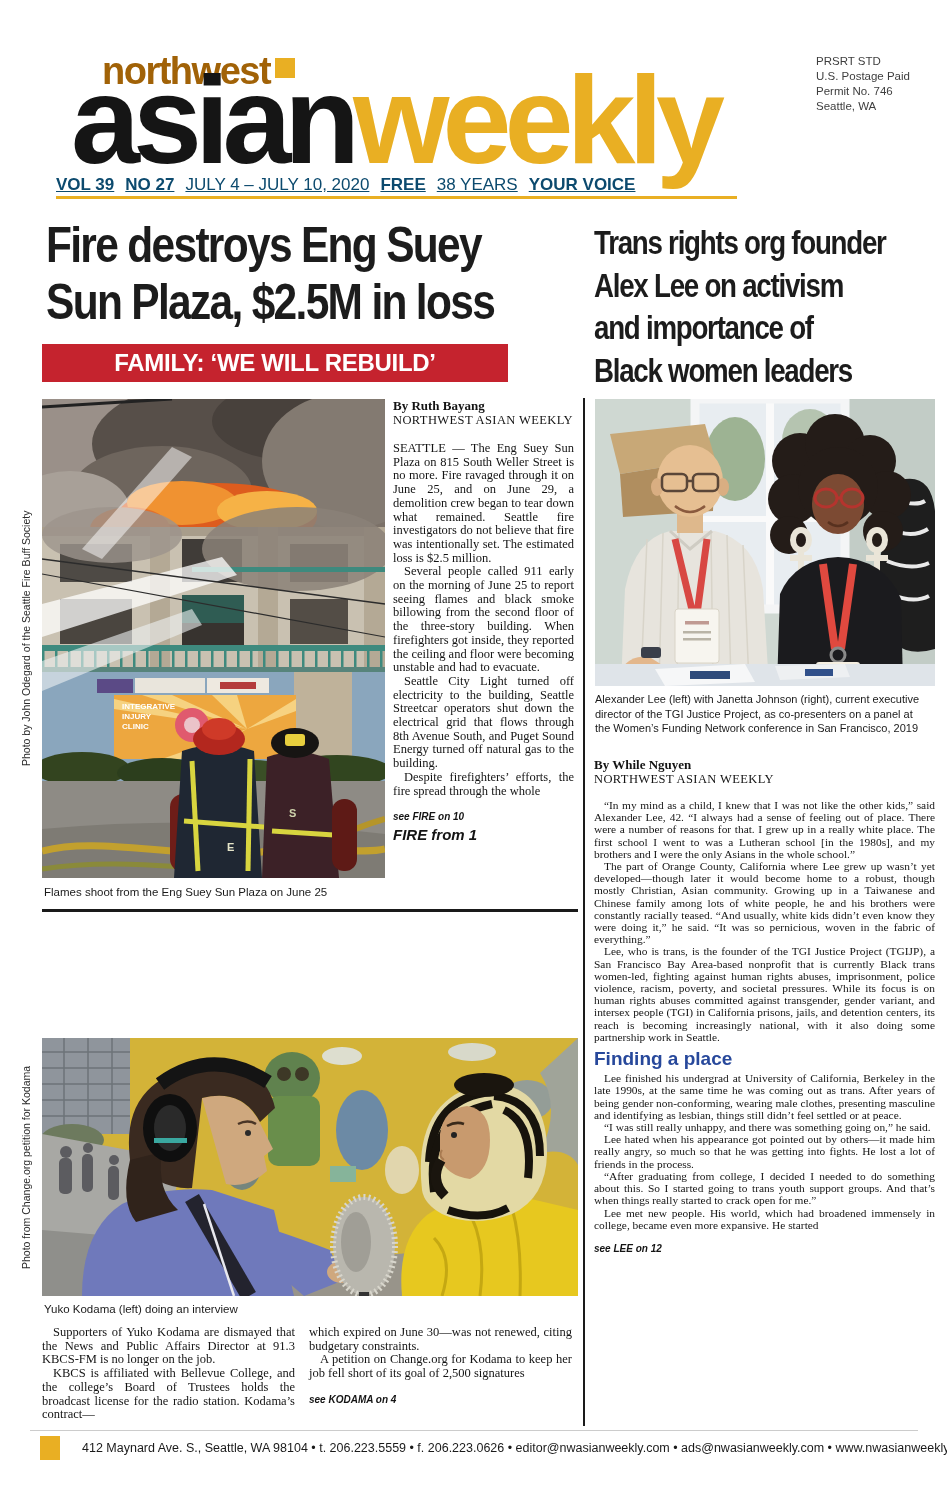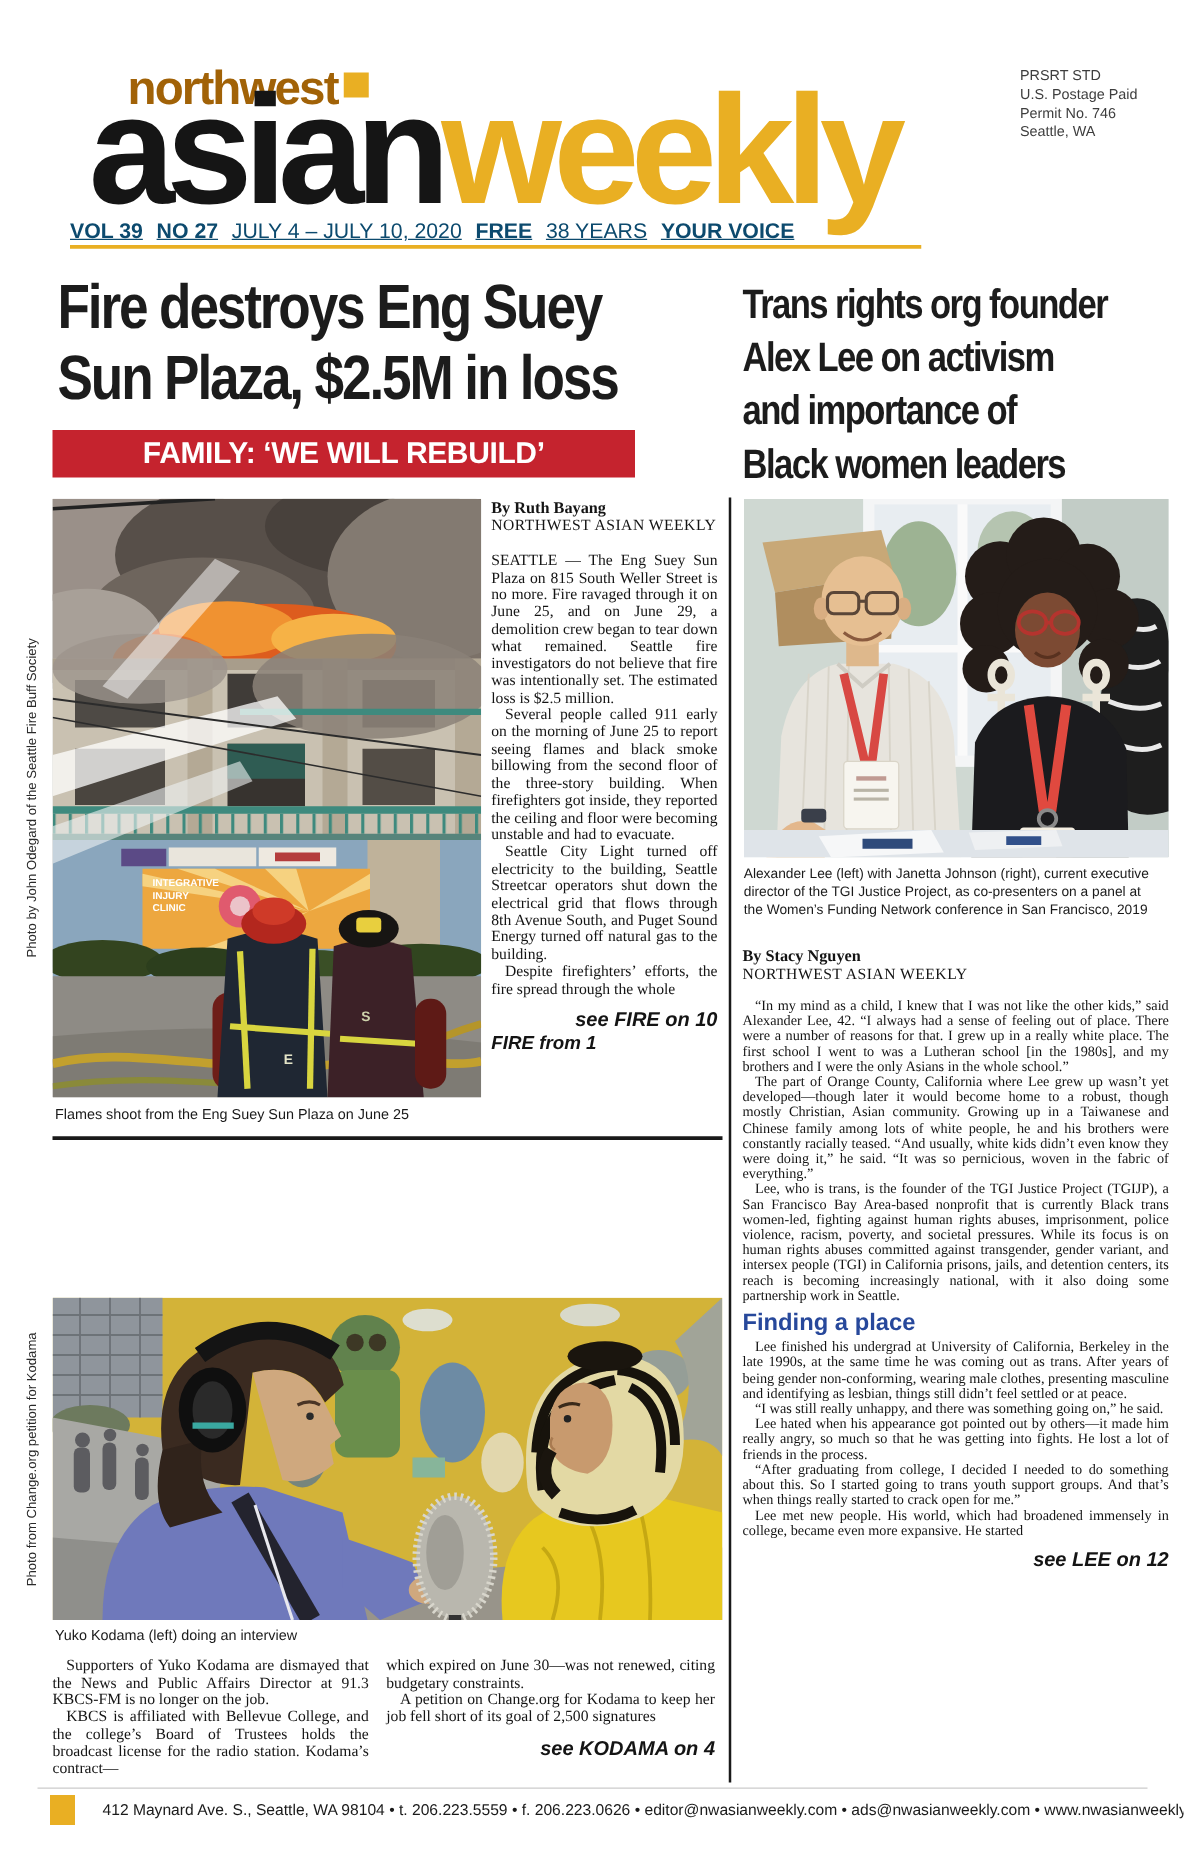--- a/index.html
+++ b/index.html
@@ -320,7 +320,7 @@
   <div id="lee-caption" class="caption">Alexander Lee (left) with Janetta Johnson (right), current executive director of the TGI Justice Project, as co-presenters on a panel at the Women’s Funding Network conference in San Francisco, 2019</div>
 
   <div class="lee-col">
-    <div class="byline">By Stacy Nguyen</div>
+    <div class="byline">By While Nguyen</div>
     <div class="byline-org">NORTHWEST ASIAN WEEKLY</div>
     <p class="indent">“In my mind as a child, I knew that I was not like the other kids,” said Alexander Lee, 42. “I always had a sense of feeling out of place. There were a number of reasons for that. I grew up in a really white place. The first school I went to was a Lutheran school [in the 1980s], and my brothers and I were the only Asians in the whole school.”</p>
     <p class="indent">The part of Orange County, California where Lee grew up wasn’t yet developed—though later it would become home to a robust, though mostly Christian, Asian community. Growing up in a Taiwanese and Chinese family among lots of white people, he and his brothers were constantly racially teased. “And usually, white kids didn’t even know they were doing it,” he said. “It was so pernicious, woven in the fabric of everything.”</p>

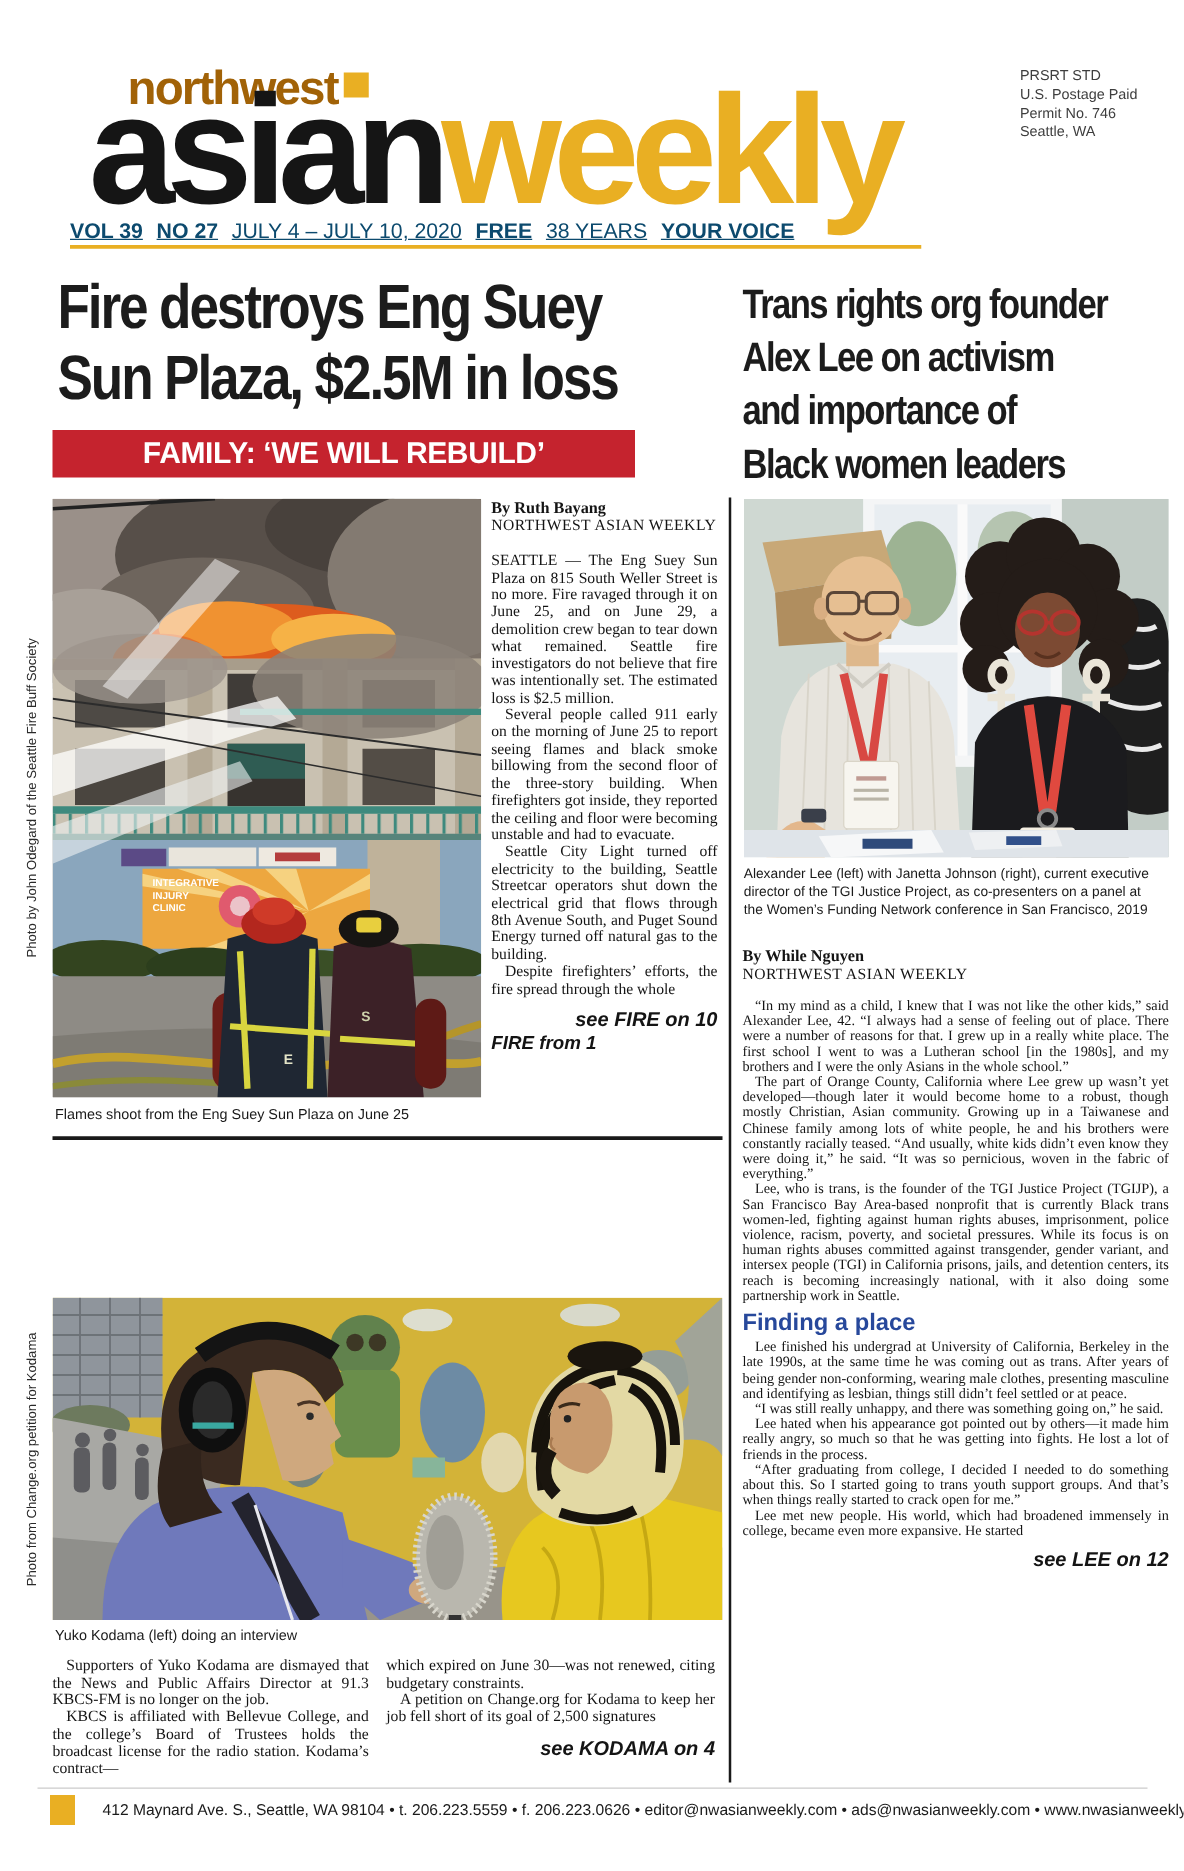--- a/index.html
+++ b/index.html
@@ -71,7 +71,7 @@
   .fire-col p.indent { text-indent:11px; }
 
   .jump { font-family:"Liberation Sans",sans-serif; font-weight:bold; font-style:italic;
-          font-size:16px; text-align:right; margin-top:12px; }
+          font-size:10px; margin-top:12px; }
   .jump-left { font-family:"Liberation Sans",sans-serif; font-weight:bold; font-style:italic;
                font-size:15px; text-align:left; margin-top:4px; }
 

